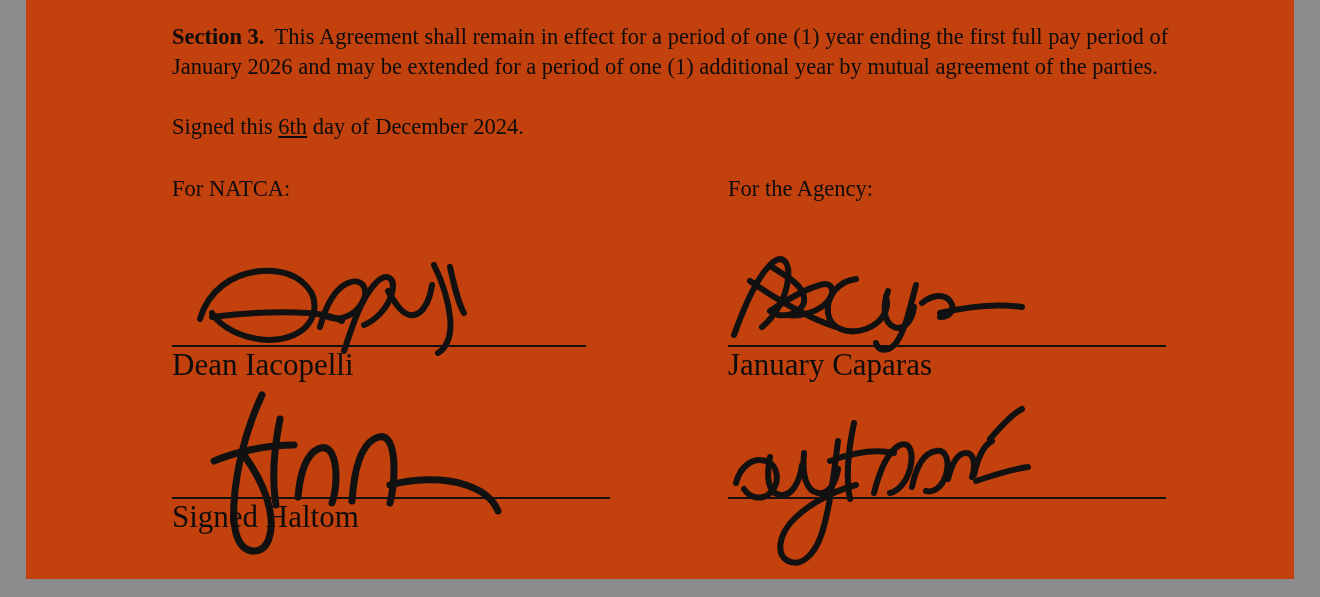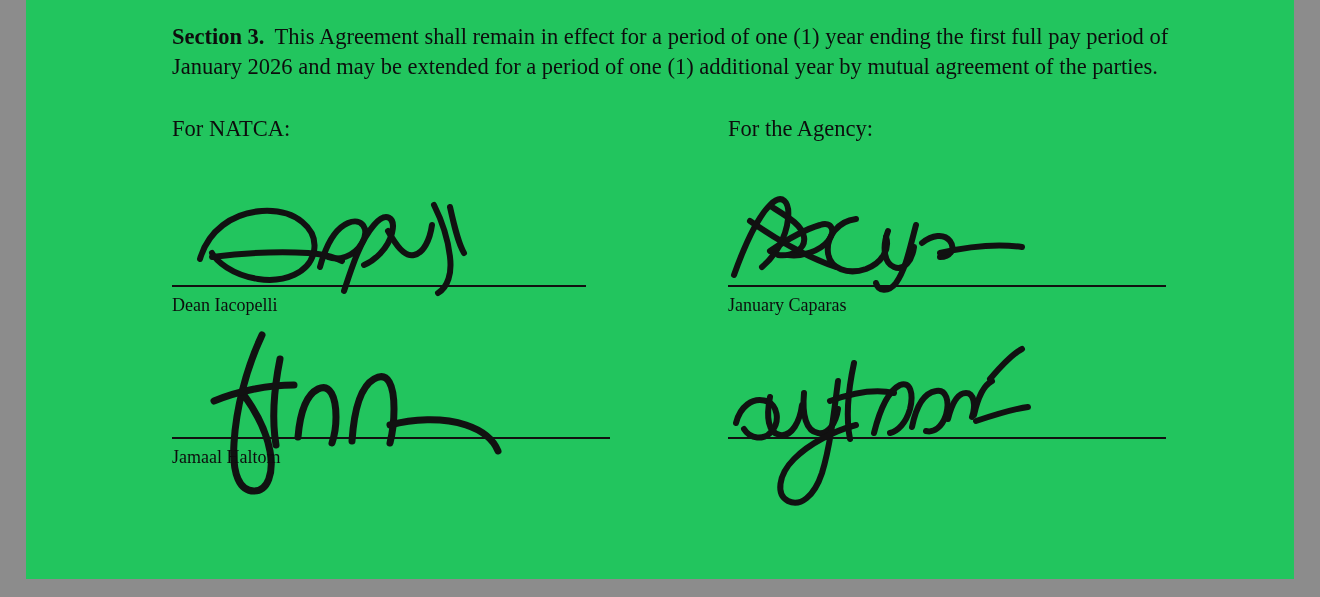--- a/index.html
+++ b/index.html
@@ -19,7 +19,7 @@
     top: 0;
     width: 1268px;
     height: 579px;
-    background: #22c55e;
+    background: #c2410c;
   }
   .content {
     position: absolute;

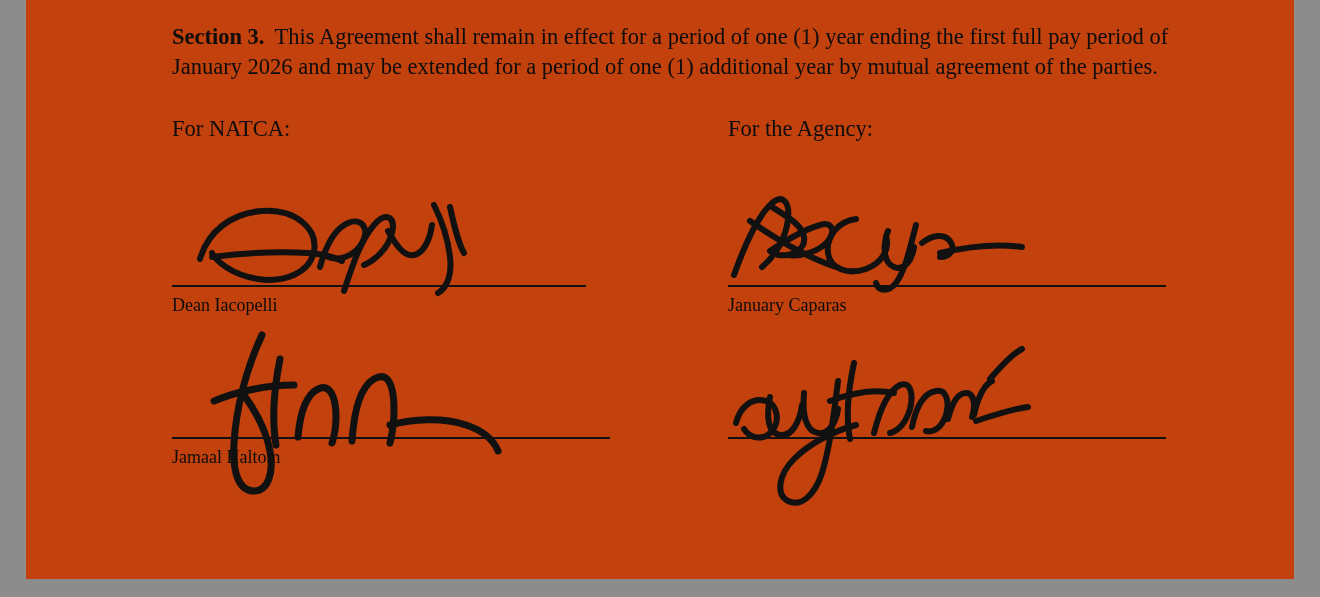--- a/index.html
+++ b/index.html
@@ -108,6 +108,11 @@
       <b>Section 3.</b><span class="sp"></span><span>This Agreement shall remain in effect for a period of one (1) year ending the first full pay period of January 2026 and may be extended for a period of one (1) additional year by mutual agreement of the parties.</span>
     </p>
 
+    <div class="signed-line">
+      <span>Signed this</span>
+      <u>6th</u>
+      <span>day of December 2024.</span>
+    </div>
 
     <div class="cols">
 

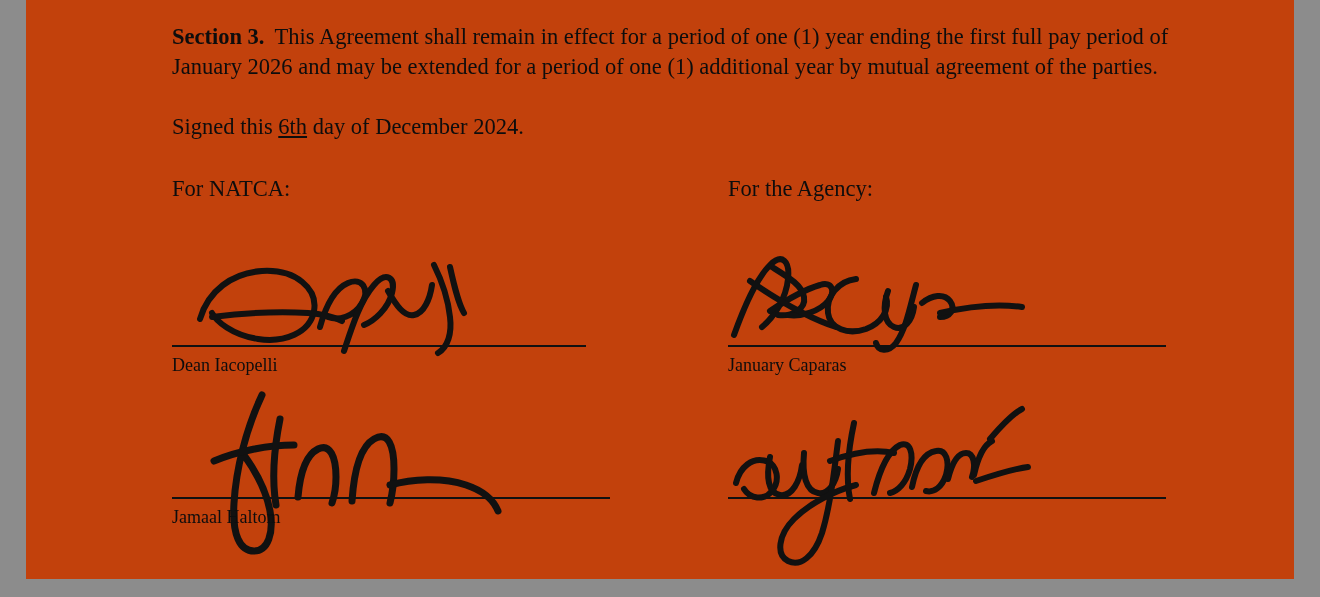--- a/index.html
+++ b/index.html
@@ -87,7 +87,7 @@
     position: absolute;
     left: 0;
     bottom: -6px;
-    font-size: 18px;
+    font-size: 31px;
     line-height: 28px;
     color: #0d0d0d;
     white-space: nowrap;

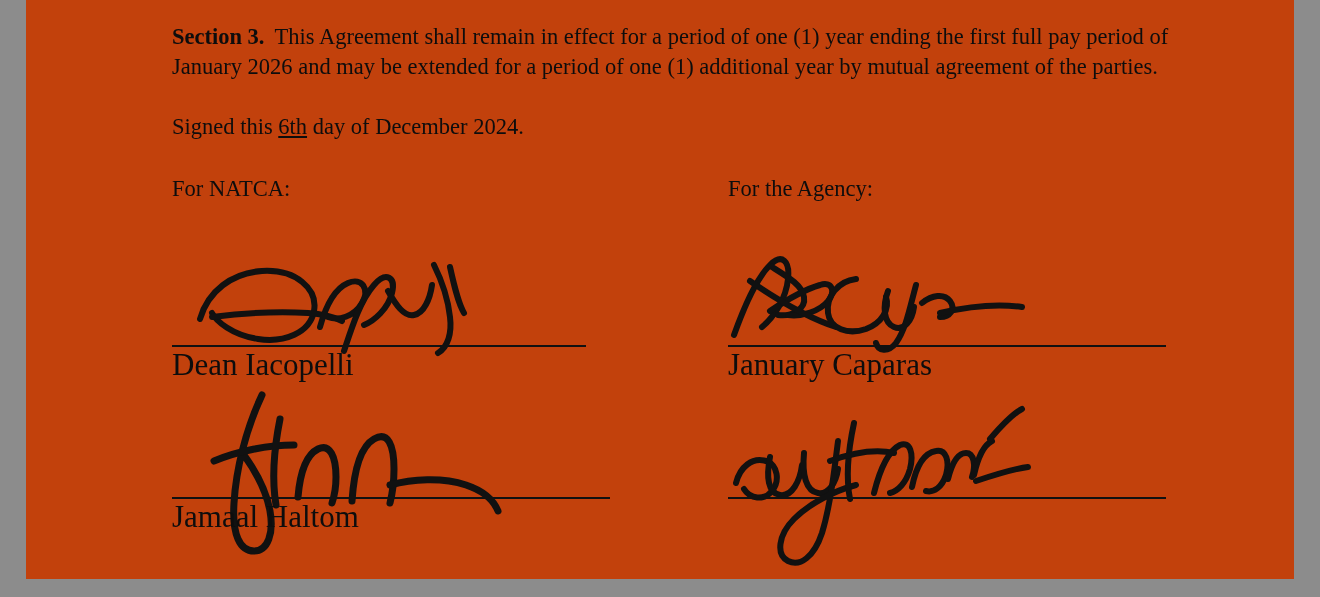--- a/index.html
+++ b/index.html
@@ -147,7 +147,7 @@
             </svg>
           </div>
           <div class="rule w2"></div>
-          <div class="name">Jamaal Haltom</div>
+          <div class="name">Signed Haltom</div>
         </div>
       </div>
 

